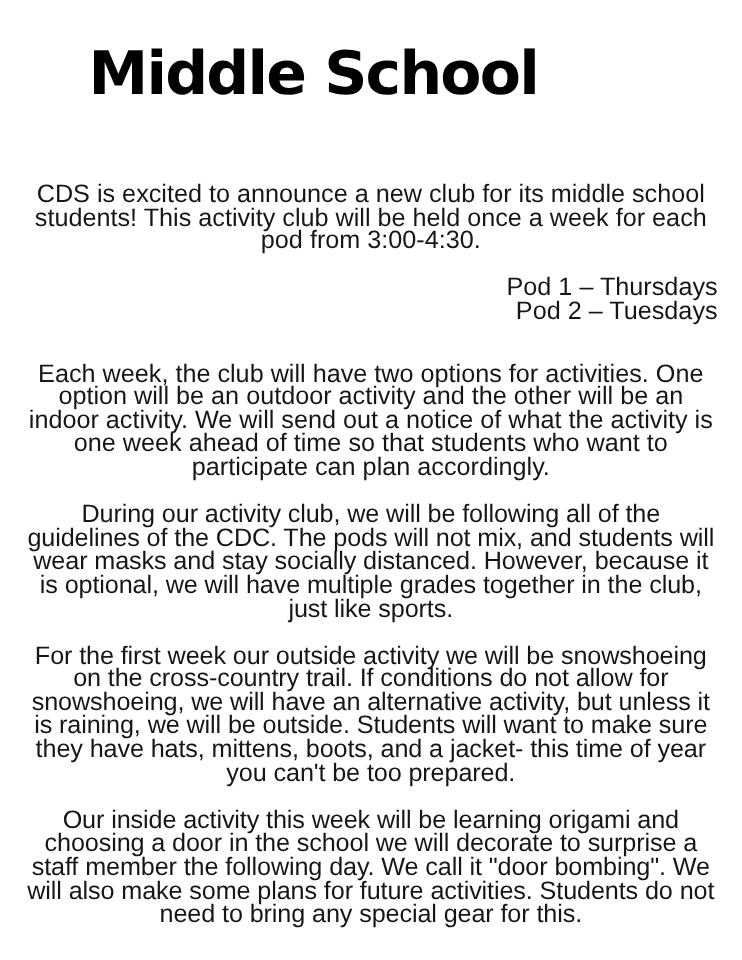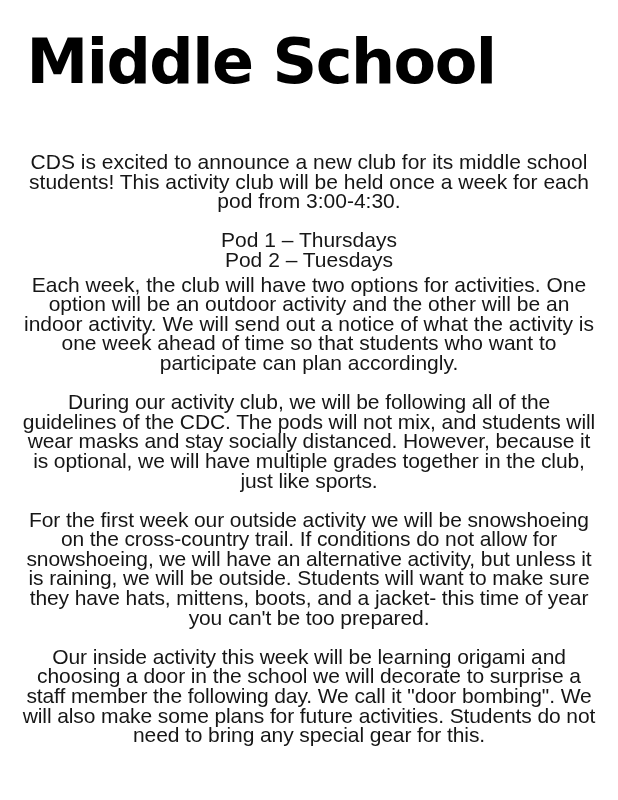--- a/index.html
+++ b/index.html
@@ -30,7 +30,7 @@
     text-align: center;
     font-family: "DejaVu Sans", sans-serif;
     font-weight: bold;
-    font-size: 62px;
+    font-size: 50px;
     line-height: 55px;
     letter-spacing: -1.5px;
     color: #000000;

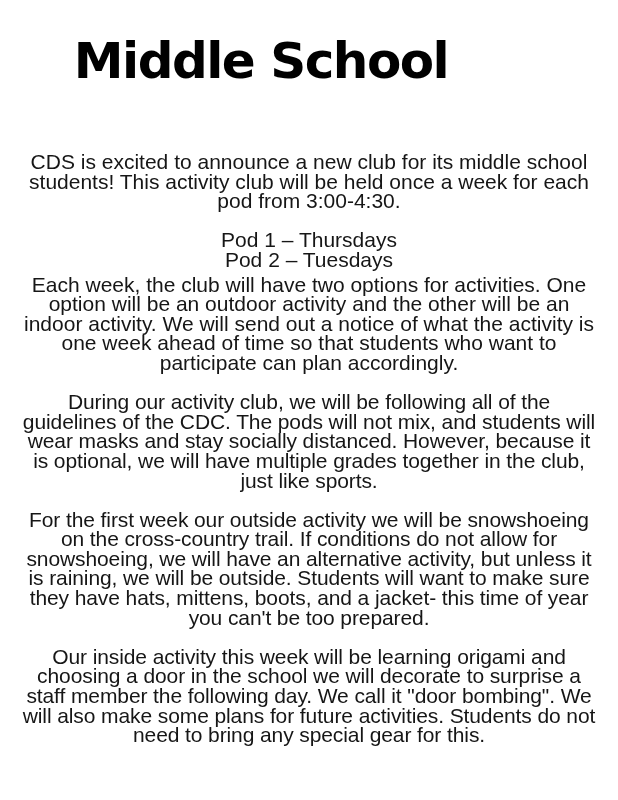--- a/index.html
+++ b/index.html
@@ -52,7 +52,8 @@
     margin: 0 0 19.6px 0;
   }
   .body p.pods {
-    margin-bottom: 5px;
+    margin-bottom: 32px;
+    text-align: right;
   }
   .body p.pods span { display: block; }
   .p-wide { letter-spacing: -0.1px; }

